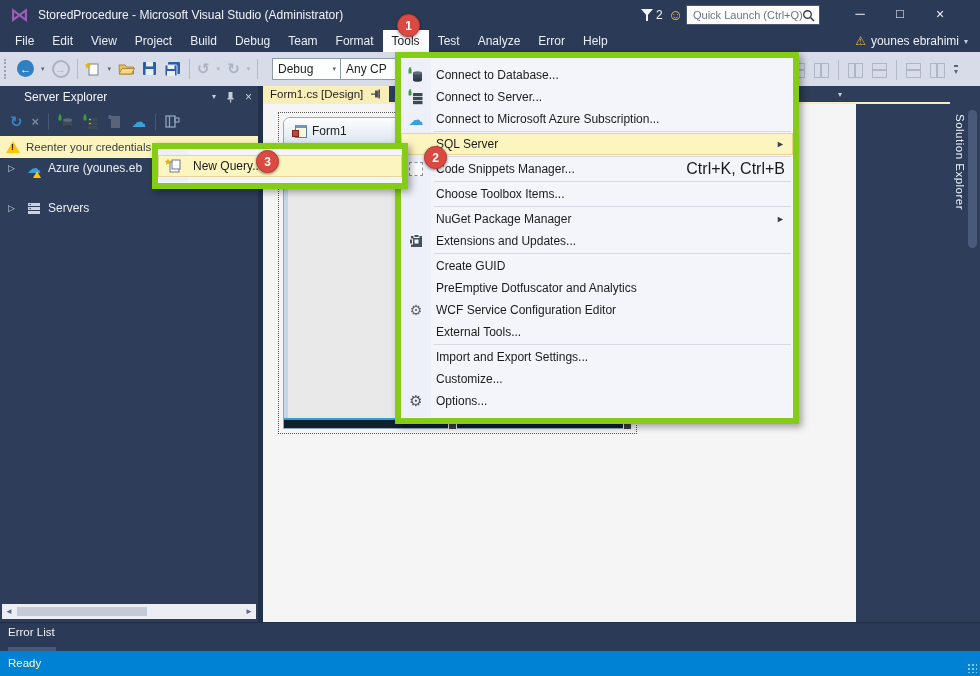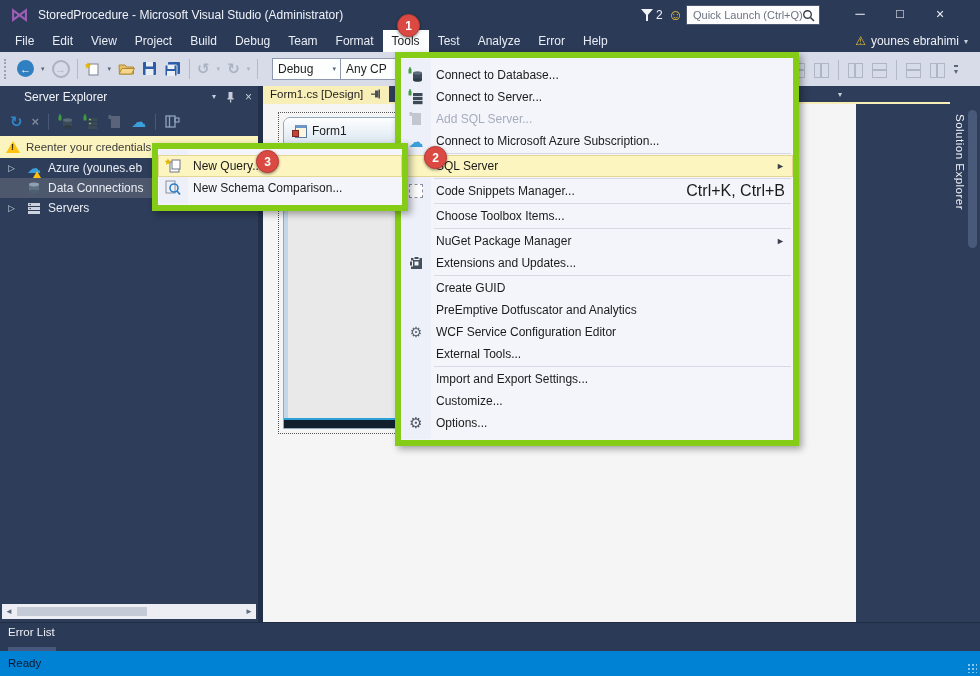--- a/index.html
+++ b/index.html
@@ -407,15 +407,6 @@
       </span>
       <span class="lbl">Connect to Server...</span>
     </div>
-    <div class="mrow disabled">
-      <span class="gut">
-        <svg width="14" height="16" style="opacity:.45">
-          <rect x="3" y="2" width="9" height="12" fill="#8E95A4"></rect>
-          <rect x="0.5" y="1" width="2.5" height="4" fill="#8E95A4"></rect>
-        </svg>
-      </span>
-      <span class="lbl">Add SQL Server...</span>
-    </div>
     <div class="mrow">
       <span class="gut cloud">☁</span>
       <span class="lbl">Connect to Microsoft Azure Subscription...</span>

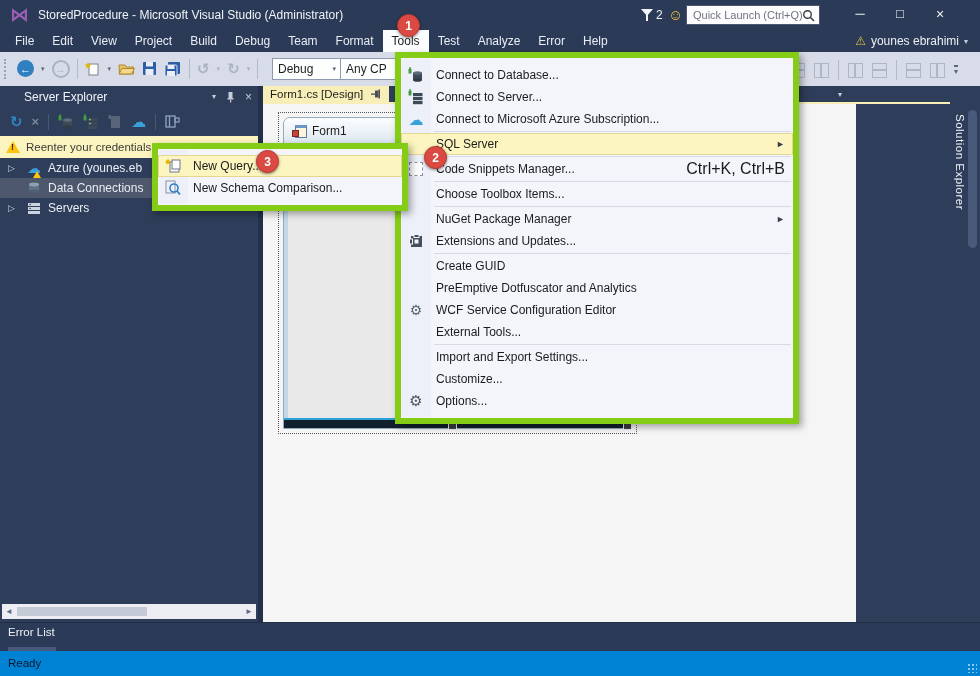--- a/index.html
+++ b/index.html
@@ -304,17 +304,6 @@
       </span>
       <span>Azure (younes.eb</span>
     </div>
-    <div class="trow sel" style="top:92px;">
-      <span class="expander"></span>
-      <span class="ticon">
-        <svg width="14" height="14">
-          <rect x="2" y="3.5" width="10" height="7" fill="#5F7184"></rect>
-          <ellipse cx="7" cy="3.5" rx="5" ry="1.9" fill="#8FA0B0"></ellipse>
-          <ellipse cx="7" cy="10.5" rx="5" ry="1.9" fill="#4E5F70"></ellipse>
-        </svg>
-      </span>
-      <span>Data Connections</span>
-    </div>
     <div class="trow" style="top:112px;">
       <span class="expander">▷</span>
       <span class="ticon">

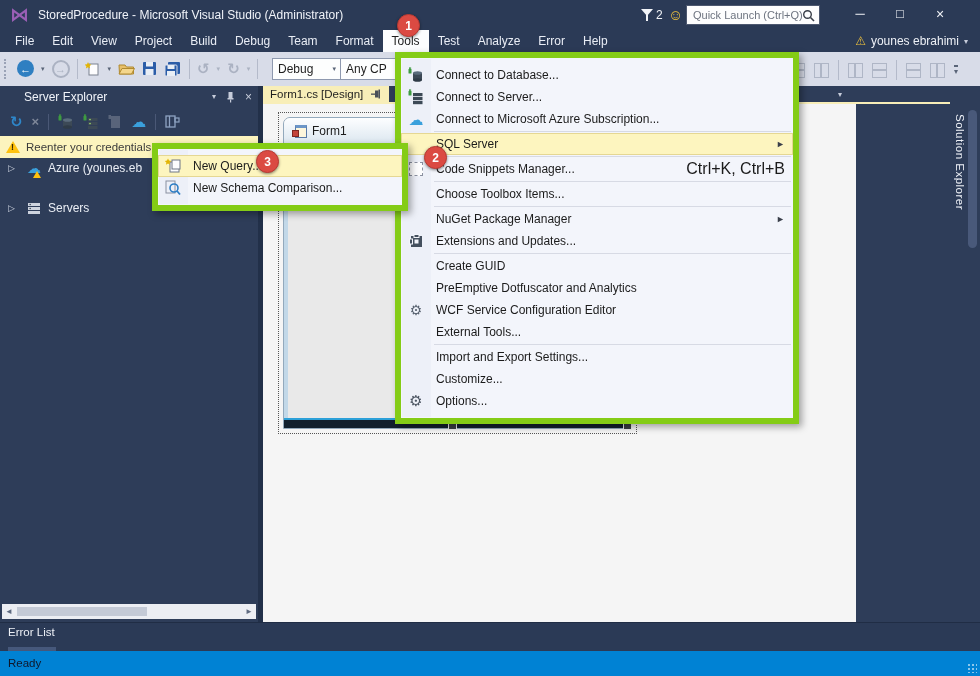--- a/index.html
+++ b/index.html
@@ -479,16 +479,6 @@
       </span>
       <span class="lbl">New Query...</span>
     </div>
-    <div class="mrow">
-      <span class="gut">
-        <svg width="16" height="16">
-          <rect x="1" y="1" width="9" height="12" fill="none" stroke="#8A90A0"></rect>
-          <circle cx="9" cy="8" r="4" fill="none" stroke="#2D7DC4" stroke-width="1.6"></circle>
-          <line x1="12" y1="11" x2="15" y2="14.5" stroke="#2D7DC4" stroke-width="1.8"></line>
-        </svg>
-      </span>
-      <span class="lbl">New Schema Comparison...</span>
-    </div>
   </div>
 
   <div class="badge" style="left:397px;top:14px;">

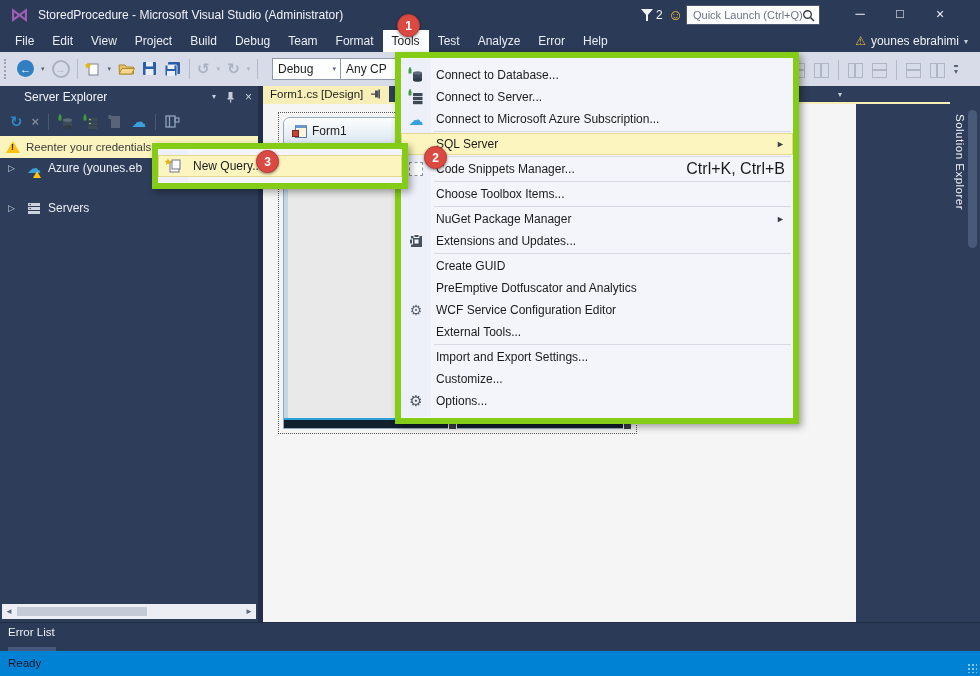--- a/index.html
+++ b/index.html
@@ -119,7 +119,7 @@
   .errorlist{left:0;top:622px;width:980px;height:29px;background:#2B3A56;border-top:1px solid #202D45;color:#EDF0F6;}
   .errorlist .t{position:absolute;left:8px;top:3px;font-size:11.5px;}
   .el-ind{position:absolute;left:8px;bottom:0;width:48px;height:5px;background:#46587B;}
-  .statusbar{left:0;top:651px;width:980px;height:25px;color:#0f172a;}
+  .statusbar{left:0;top:651px;width:980px;height:25px;color:#fef9c3;}
   .statusbar .t{position:absolute;left:8px;top:0;line-height:25px;font-size:11.5px;}
   .gripdots{position:absolute;right:3px;bottom:3px;width:10px;height:10px;
      background:radial-gradient(circle 1.2px,rgba(255,255,255,.55) 1px,#0000 1.5px) 0 0/4px 4px;}

